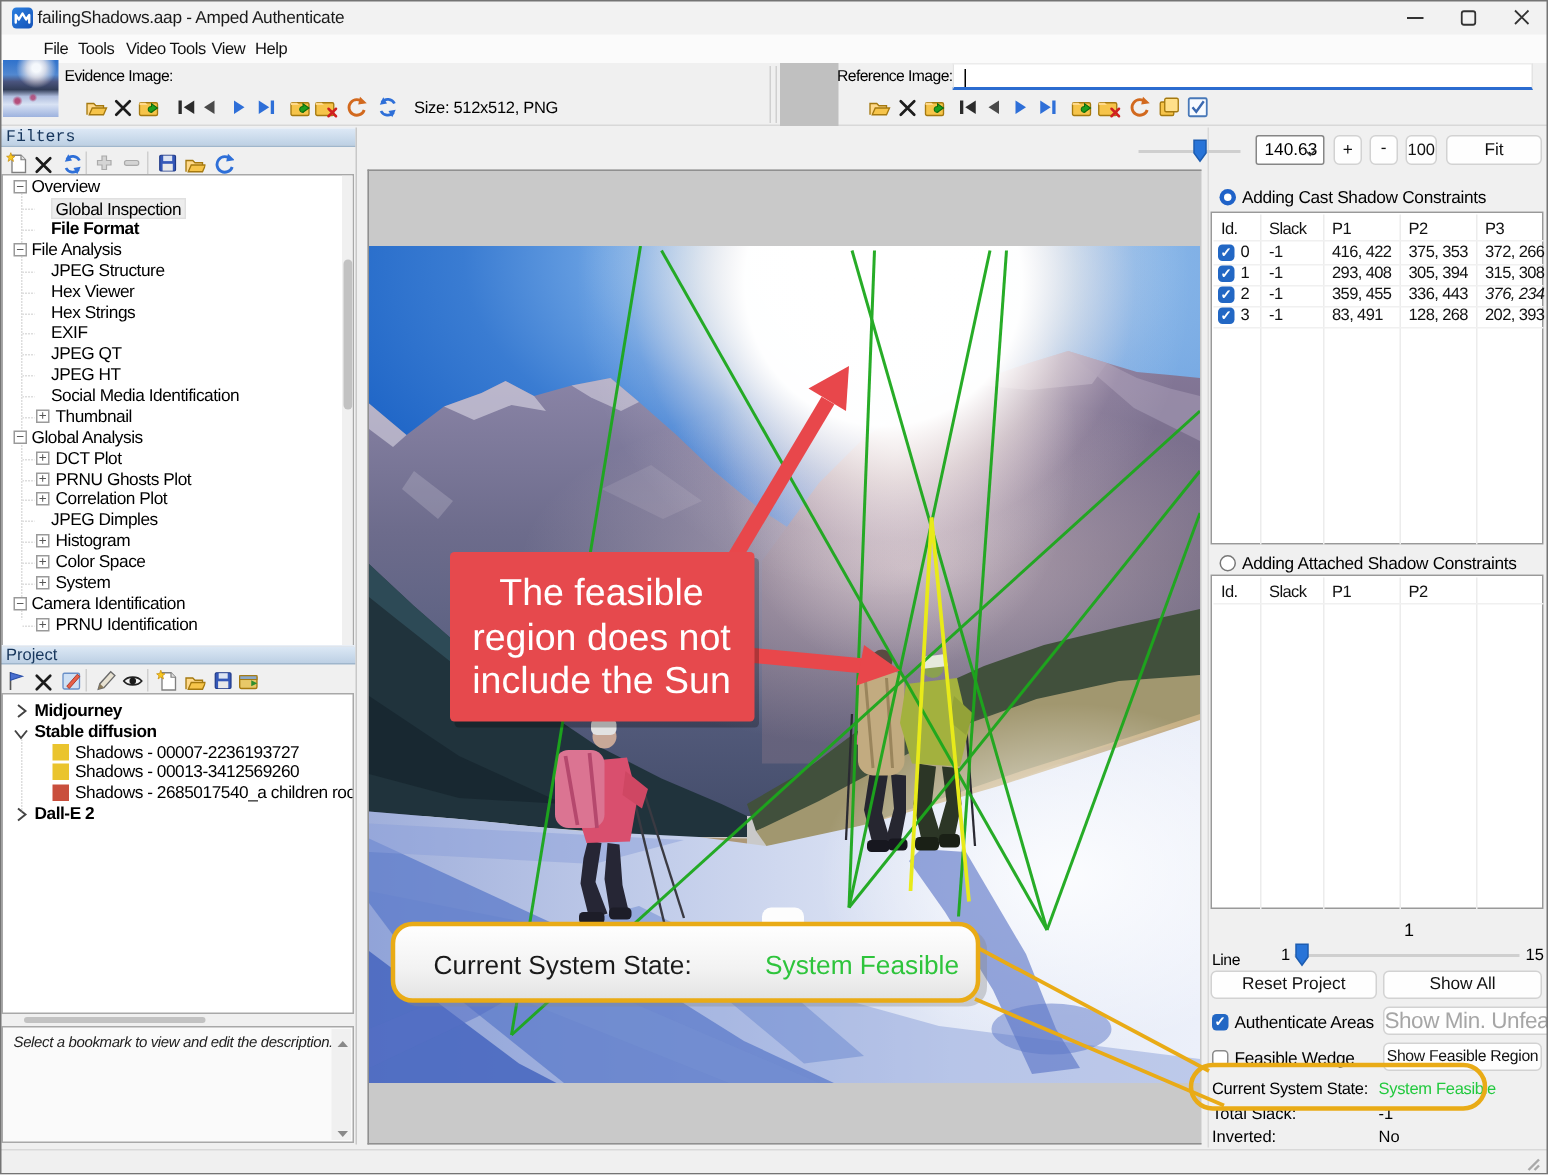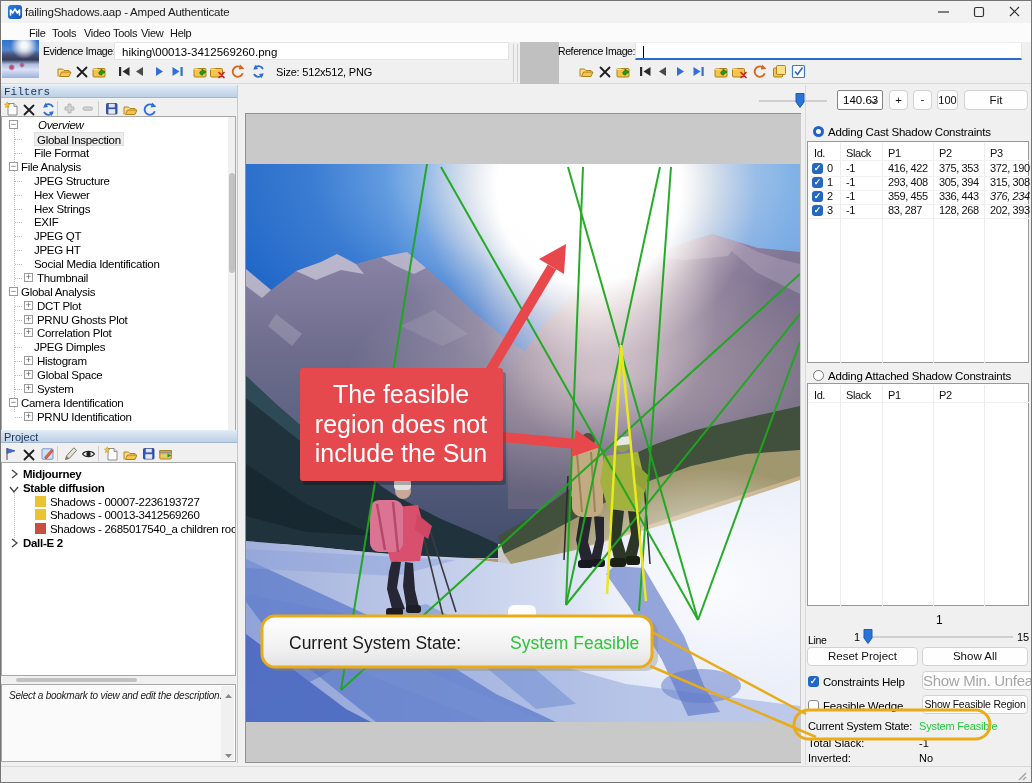--- a/index.html
+++ b/index.html
@@ -84,7 +84,6 @@
 <div id="toolbar">
  <div id="thumb"></div>
  <div class="tblabel" style="left:43px;">Evidence Image:</div>
- <div class="tbfield" style="left:114px;width:395px;">hiking\00013-3412569260.png</div>
  <div id="tbsep1"></div>
     <div id="tbsep2"></div>
  <div id="refthumb"></div>

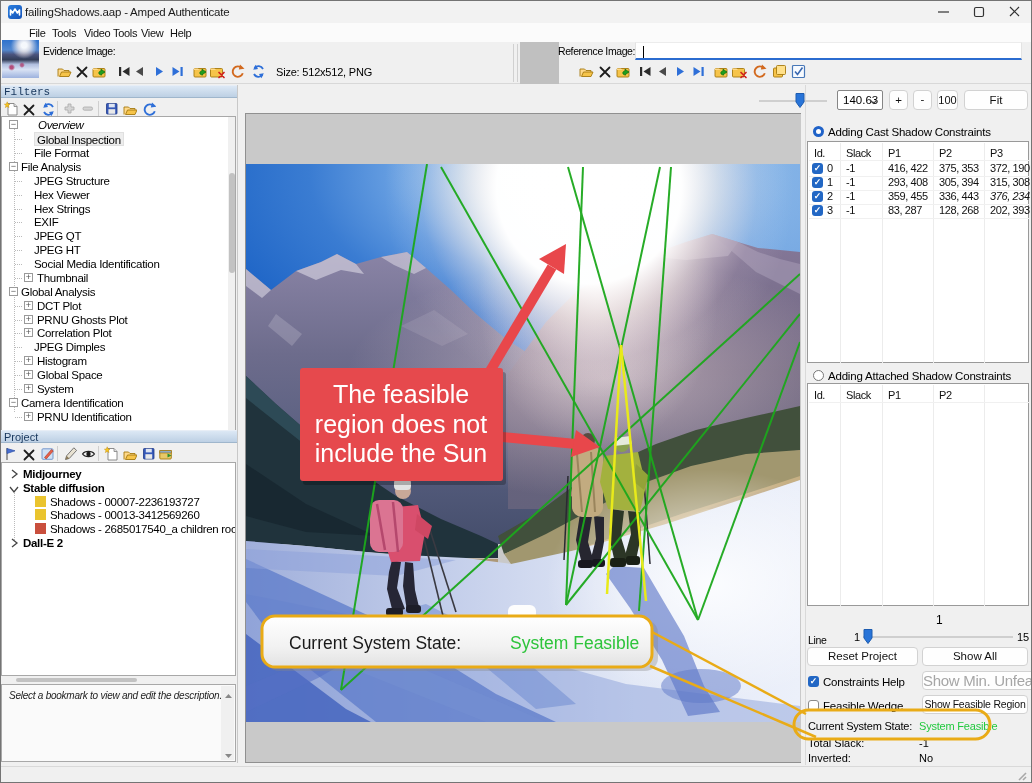--- a/index.html
+++ b/index.html
@@ -236,7 +236,7 @@
 <div class="tree" style="top:116px;height:315px;">
 <div class="vline" style="left:12px;top:8px;height:288px;"></div>
 <div class="ebox" style="left:7px;top:3px;">−</div>
-<div class="ti" style="left:36px;top:1px;font-style:italic;">Overview</div>
+<div class="ti" style="left:19px;top:1px;">Overview</div>
 <div class="hline" style="left:13px;top:22px;width:8px;"></div>
 <div class="ti" style="left:32px;top:15px; background:#ededed;border:1px solid #e0e0e0;padding:0 2px;">Global Inspection</div>
 <div class="hline" style="left:13px;top:36px;width:8px;"></div>

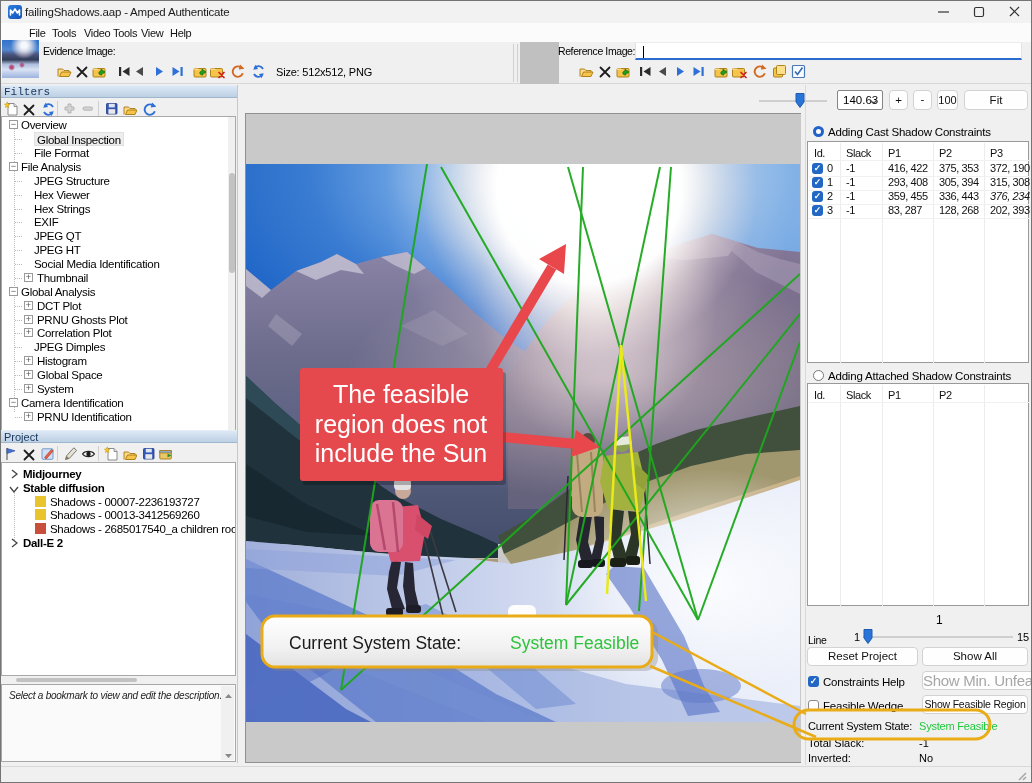--- a/index.html
+++ b/index.html
@@ -240,7 +240,7 @@
 <div class="hline" style="left:13px;top:22px;width:8px;"></div>
 <div class="ti" style="left:32px;top:15px; background:#ededed;border:1px solid #e0e0e0;padding:0 2px;">Global Inspection</div>
 <div class="hline" style="left:13px;top:36px;width:8px;"></div>
-<div class="ti" style="left:32px;top:29px;">File Format</div>
+<div class="ti" style="left:32px;top:29px;font-weight:bold;">File Format</div>
 <div class="ebox" style="left:7px;top:45px;">−</div>
 <div class="ti" style="left:19px;top:43px;">File Analysis</div>
 <div class="hline" style="left:13px;top:64px;width:8px;"></div>

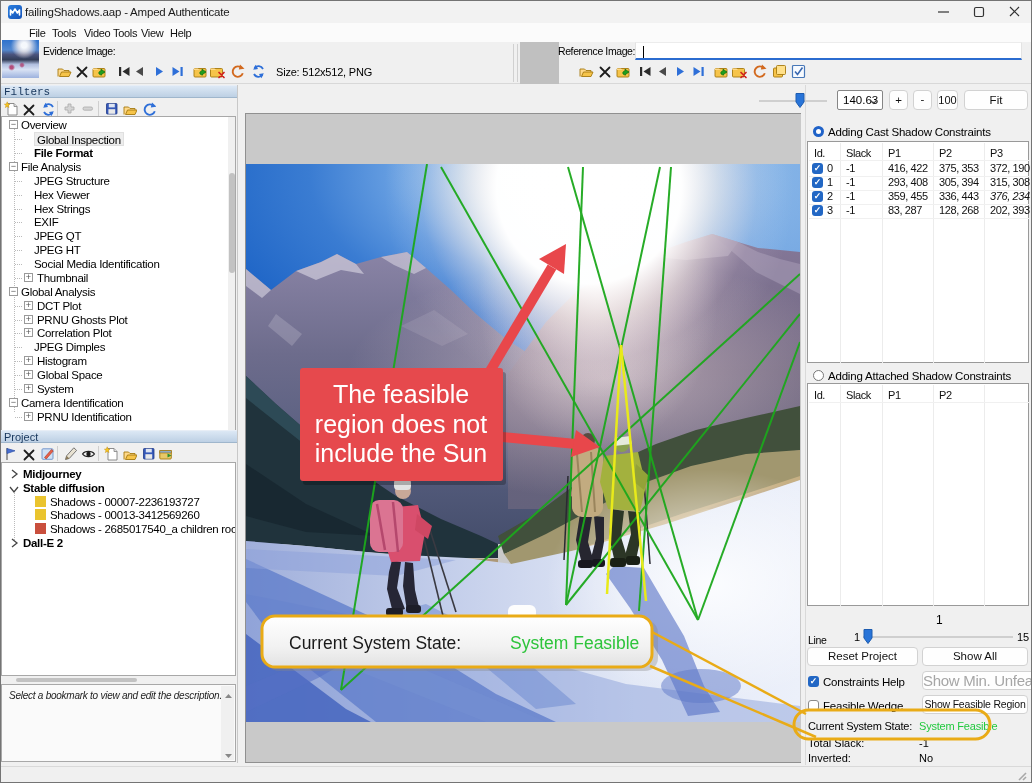--- a/index.html
+++ b/index.html
@@ -399,7 +399,7 @@
 <div class="tcell" style="left:38px;top:20px;">-1</div>
 <div class="tcell" style="left:80px;top:20px;">416, 422</div>
 <div class="tcell" style="left:131px;top:20px;">375, 353</div>
-<div class="tcell" style="left:182px;top:20px;">372, 190</div>
+<div class="tcell" style="left:182px;top:20px;">372, 266</div>
 <div class="rowline" style="left:1px;top:34px;width:220px;"></div>
 <div class="chk" style="left:4px;top:35px;">✓</div>
 <div class="tcell" style="left:19px;top:34px;">1</div>

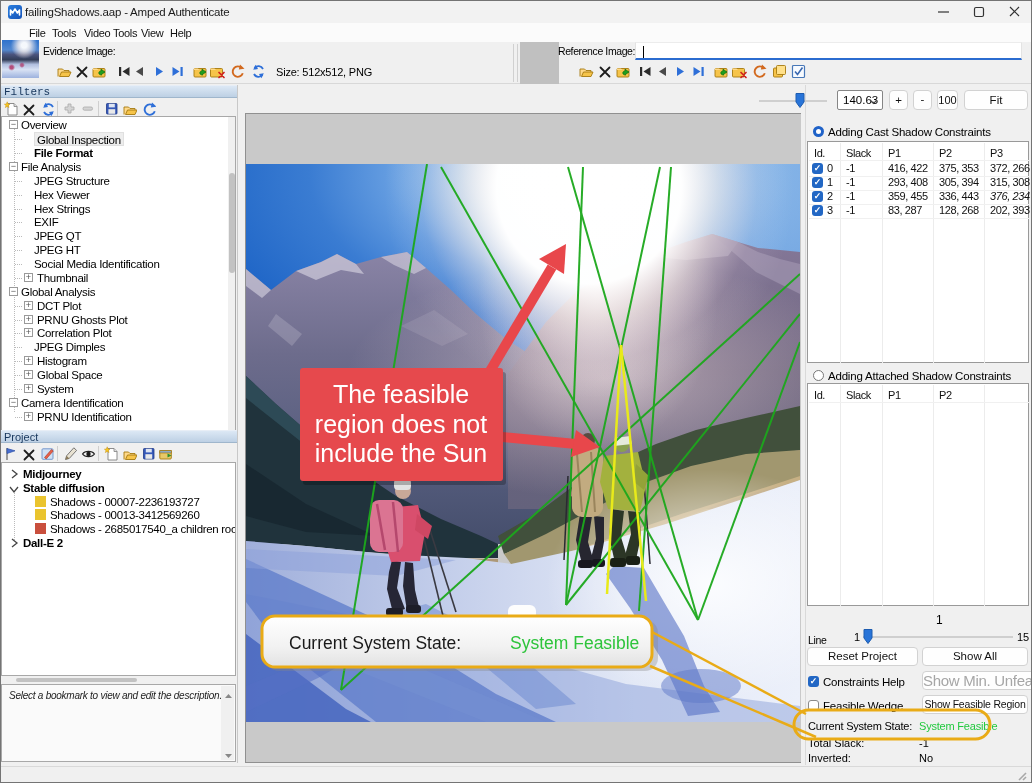--- a/index.html
+++ b/index.html
@@ -418,7 +418,7 @@
 <div class="chk" style="left:4px;top:63px;">✓</div>
 <div class="tcell" style="left:19px;top:62px;">3</div>
 <div class="tcell" style="left:38px;top:62px;">-1</div>
-<div class="tcell" style="left:80px;top:62px;">83, 287</div>
+<div class="tcell" style="left:80px;top:62px;">83, 491</div>
 <div class="tcell" style="left:131px;top:62px;">128, 268</div>
 <div class="tcell" style="left:182px;top:62px;">202, 393</div>
 <div class="rowline" style="left:1px;top:76px;width:220px;"></div>

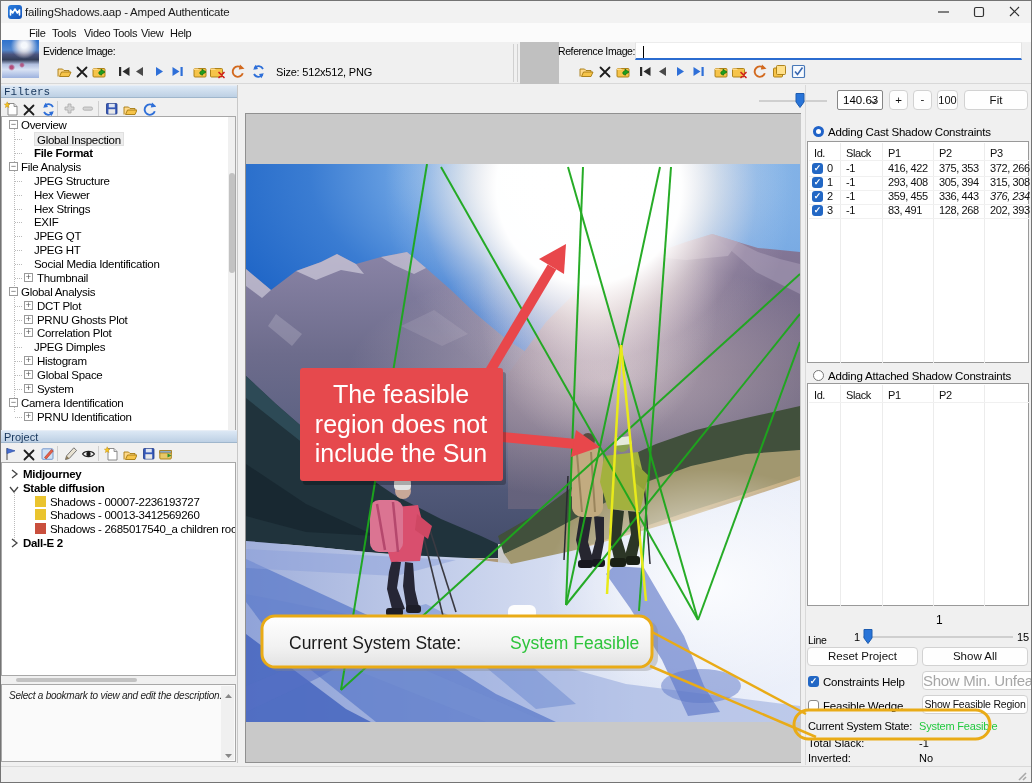--- a/index.html
+++ b/index.html
@@ -278,7 +278,7 @@
 <div class="ti" style="left:35px;top:237px;">Histogram</div>
 <div class="hline" style="left:13px;top:258px;width:8px;"></div>
 <div class="ebox" style="left:22px;top:253px;">+</div>
-<div class="ti" style="left:35px;top:251px;">Global Space</div>
+<div class="ti" style="left:35px;top:251px;">Color Space</div>
 <div class="hline" style="left:13px;top:272px;width:8px;"></div>
 <div class="ebox" style="left:22px;top:267px;">+</div>
 <div class="ti" style="left:35px;top:265px;">System</div>

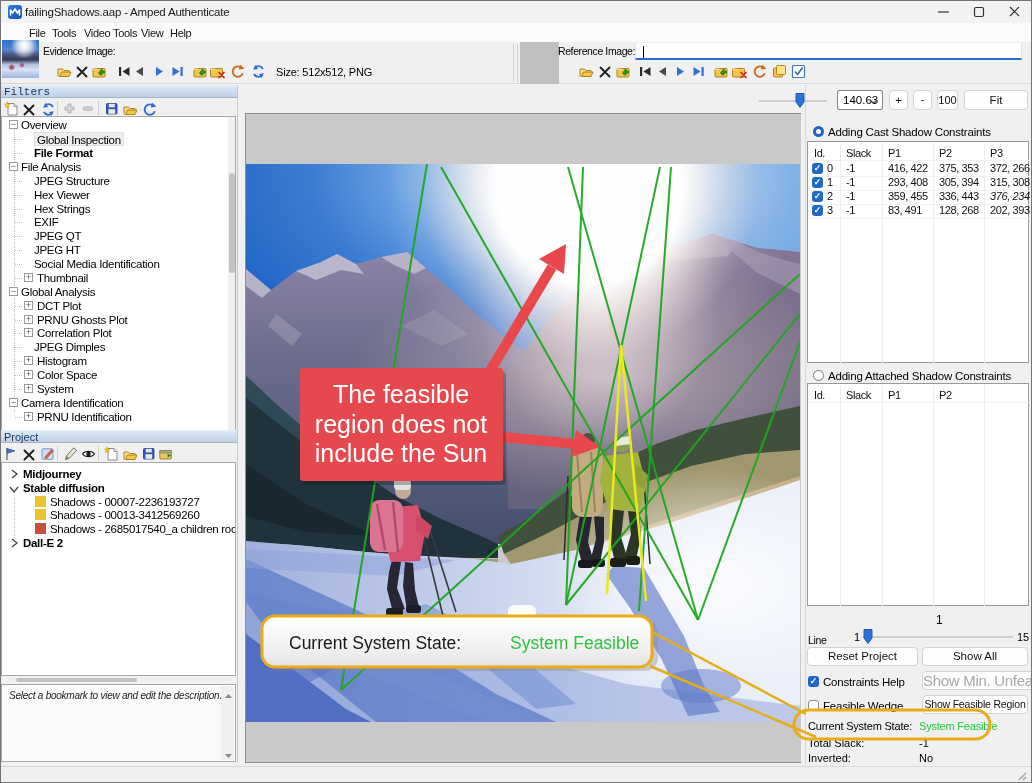--- a/index.html
+++ b/index.html
@@ -447,7 +447,7 @@
 <div class="rbtn" style="left:1px;top:562px;width:111px;height:19px;line-height:17px;">Reset Project</div>
 <div class="rbtn" style="left:116px;top:562px;width:106px;height:19px;line-height:17px;">Show All</div>
 <div class="chk" style="left:2px;top:591px;">✓</div>
-<div class="abs" style="left:17px;top:591px;font-size:11.5px;letter-spacing:-0.2px;">Constraints Help</div>
+<div class="abs" style="left:17px;top:591px;font-size:11.5px;letter-spacing:-0.2px;">Authenticate Areas</div>
 <div class="rbtn" style="left:116px;top:586px;width:122px;height:19px;line-height:17px;color:#a6a6a6;font-size:15px;letter-spacing:-0.3px;">Show Min. Unfeasible Set</div>
 <div class="chkoff" style="left:2px;top:615px;"></div>
 <div class="abs" style="left:17px;top:615px;font-size:11.5px;letter-spacing:-0.2px;">Feasible Wedge</div>

